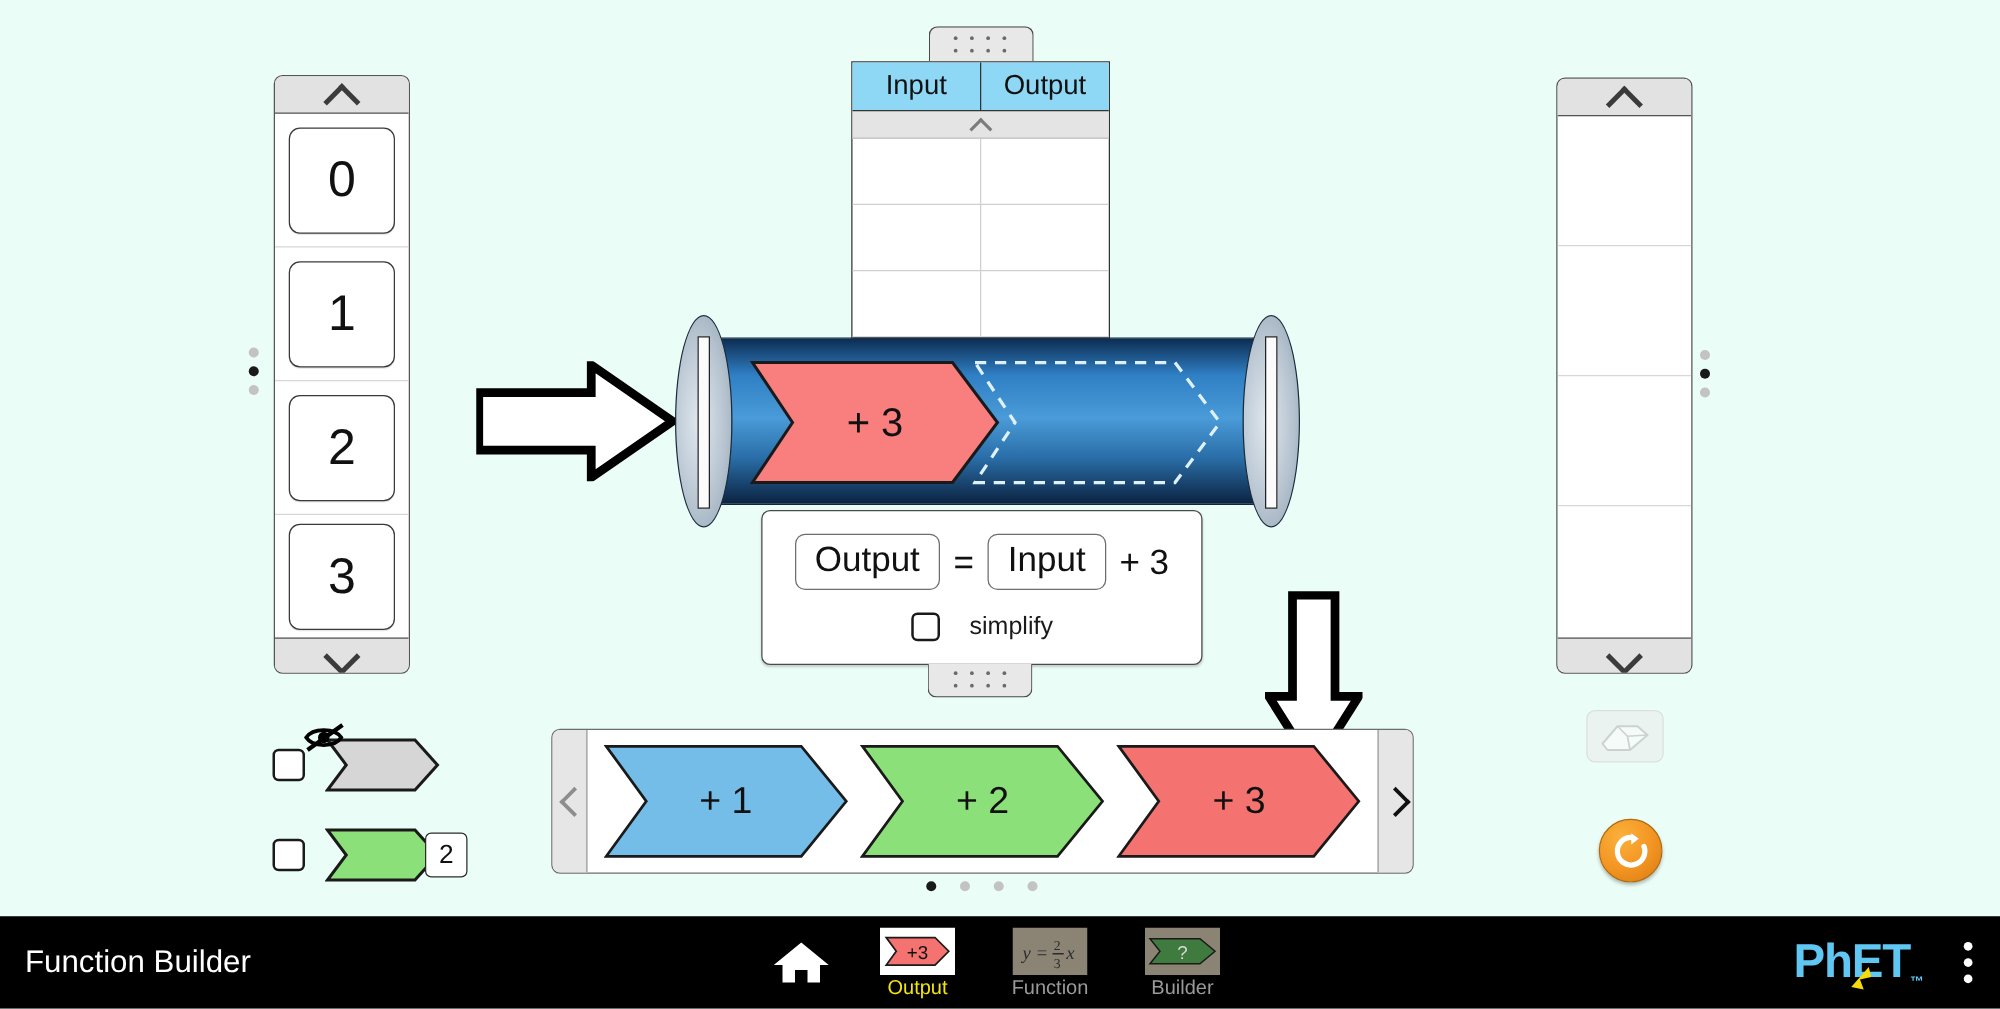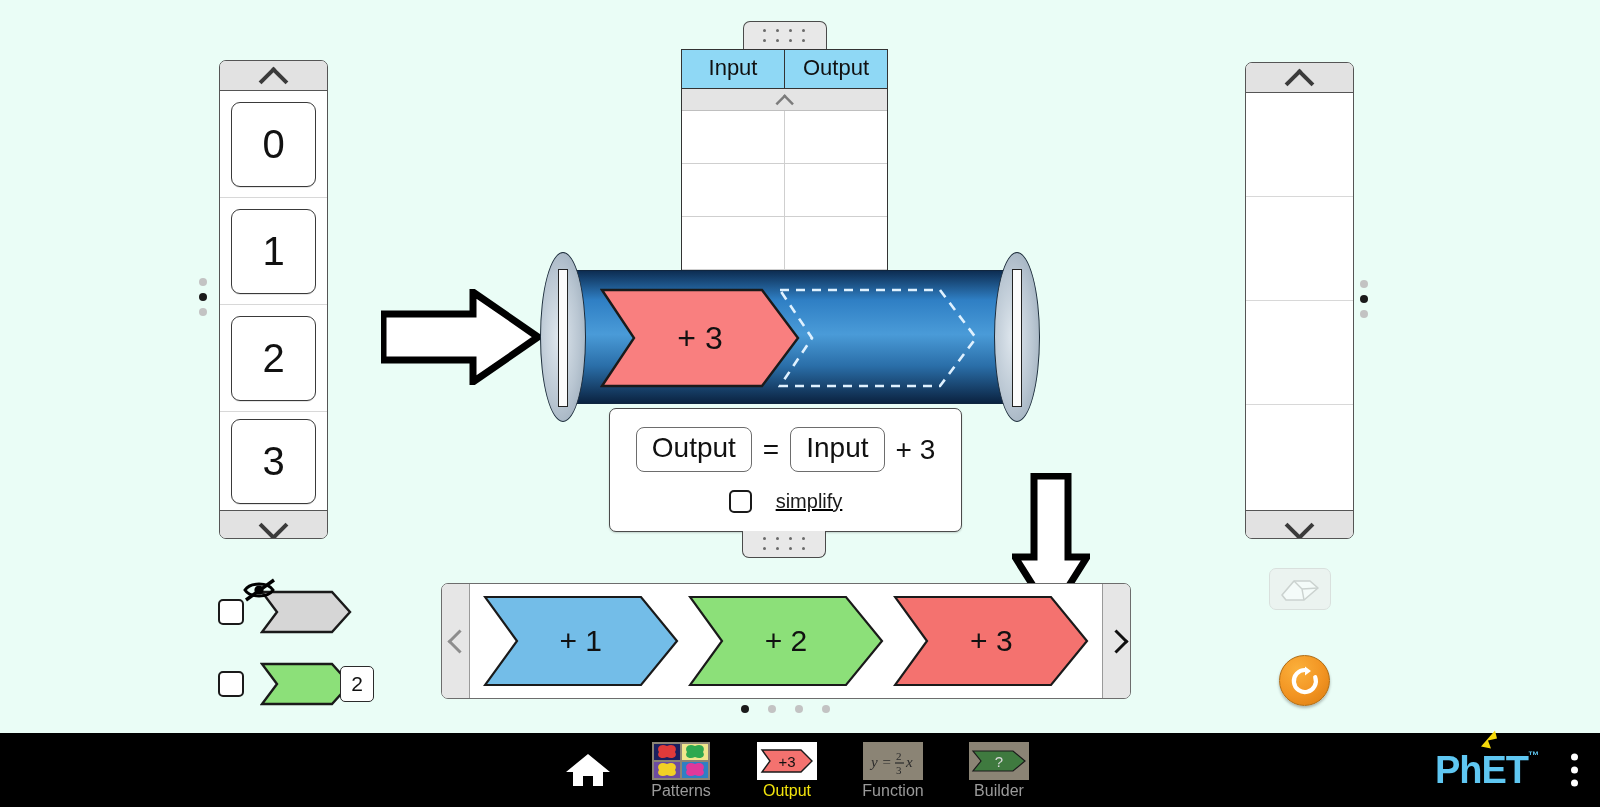--- a/index.html
+++ b/index.html
@@ -194,7 +194,7 @@
   .eq-sym { font-size: 28px; color: #111; }
   .simplify-row {
     display: flex; justify-content: center;
-    gap: 24px; margin-top: 18px; text-decoration: underline;
+    gap: 24px; margin-top: 18px;
   }
   .cbx {
     width: 23px; height: 23px;

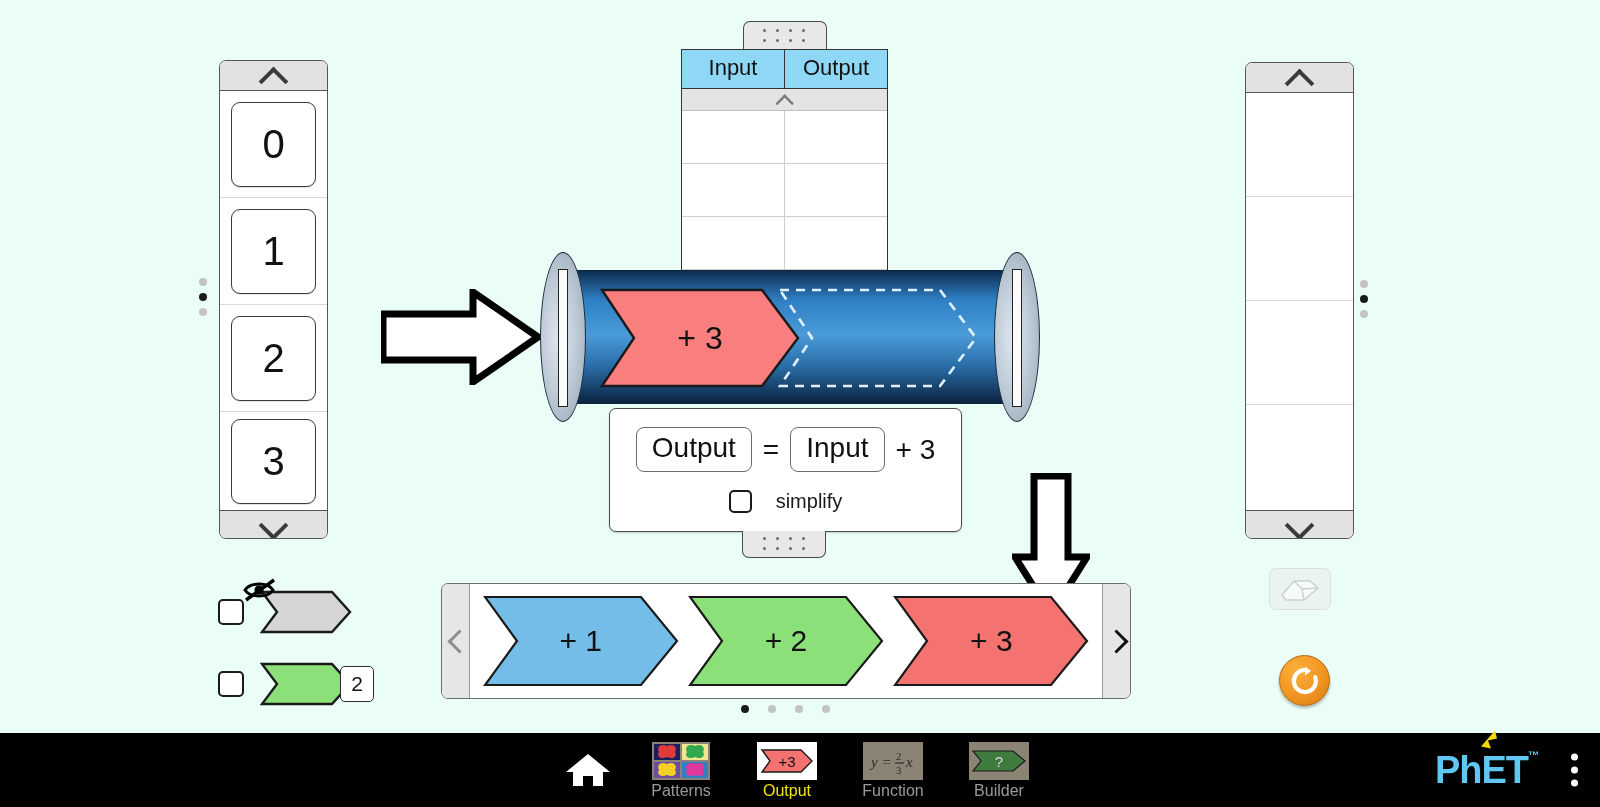--- a/index.html
+++ b/index.html
@@ -599,6 +599,7 @@
   </div>
 
   <div id="navbar">
+    <div id="sim-title">Function Builder</div>
 
     <div id="nav-center">
 

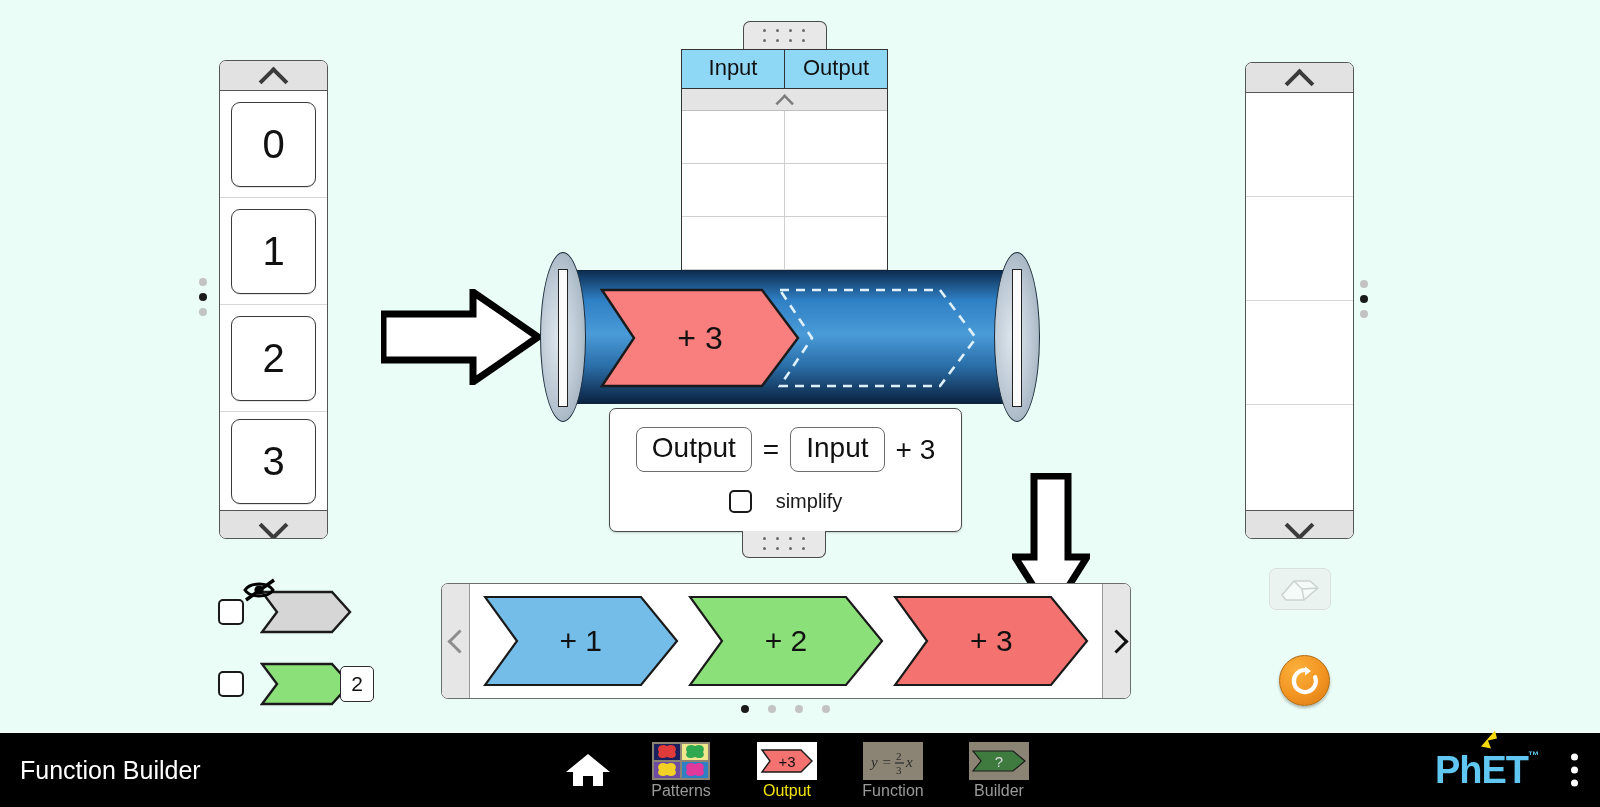--- a/index.html
+++ b/index.html
@@ -609,22 +609,6 @@
         </svg>
       </div>
 
-      <div class="nav-item">
-        <span class="nav-thumb">
-          <svg width="58" height="38" viewBox="0 0 58 38">
-            <rect x="0" y="0" width="58" height="38" fill="#8b8475"></rect>
-            <rect x="2" y="2" width="26" height="16" fill="#1b1f5e"></rect>
-            <path d="M15 4 C9 1, 4 5, 7 10 C4 14, 9 18, 15 15 C21 18, 26 14, 23 10 C26 5, 21 1, 15 4 Z" fill="#e03a3a"></path>
-            <rect x="30" y="2" width="26" height="16" fill="#f0e68c"></rect>
-            <path d="M43 4 C37 1, 32 5, 35 10 C32 14, 37 18, 43 15 C49 18, 54 14, 51 10 C54 5, 49 1, 43 4 Z" fill="#2fa84f"></path>
-            <rect x="2" y="20" width="26" height="16" fill="#6c4ba0"></rect>
-            <path d="M15 22 C9 19, 4 23, 7 28 C4 32, 9 36, 15 33 C21 36, 26 32, 23 28 C26 23, 21 19, 15 22 Z" fill="#f2d024"></path>
-            <rect x="30" y="20" width="26" height="16" fill="#2f7fc4"></rect>
-            <path d="M43 22 C37 19, 32 23, 35 28 C32 32, 37 36, 43 33 C49 36, 54 32, 51 28 C54 23, 49 19, 43 22 Z" fill="#e0389b"></path>
-          </svg>
-        </span>
-        <span class="nav-lbl">Patterns</span>
-      </div>
 
       <div class="nav-item active">
         <span class="nav-thumb">

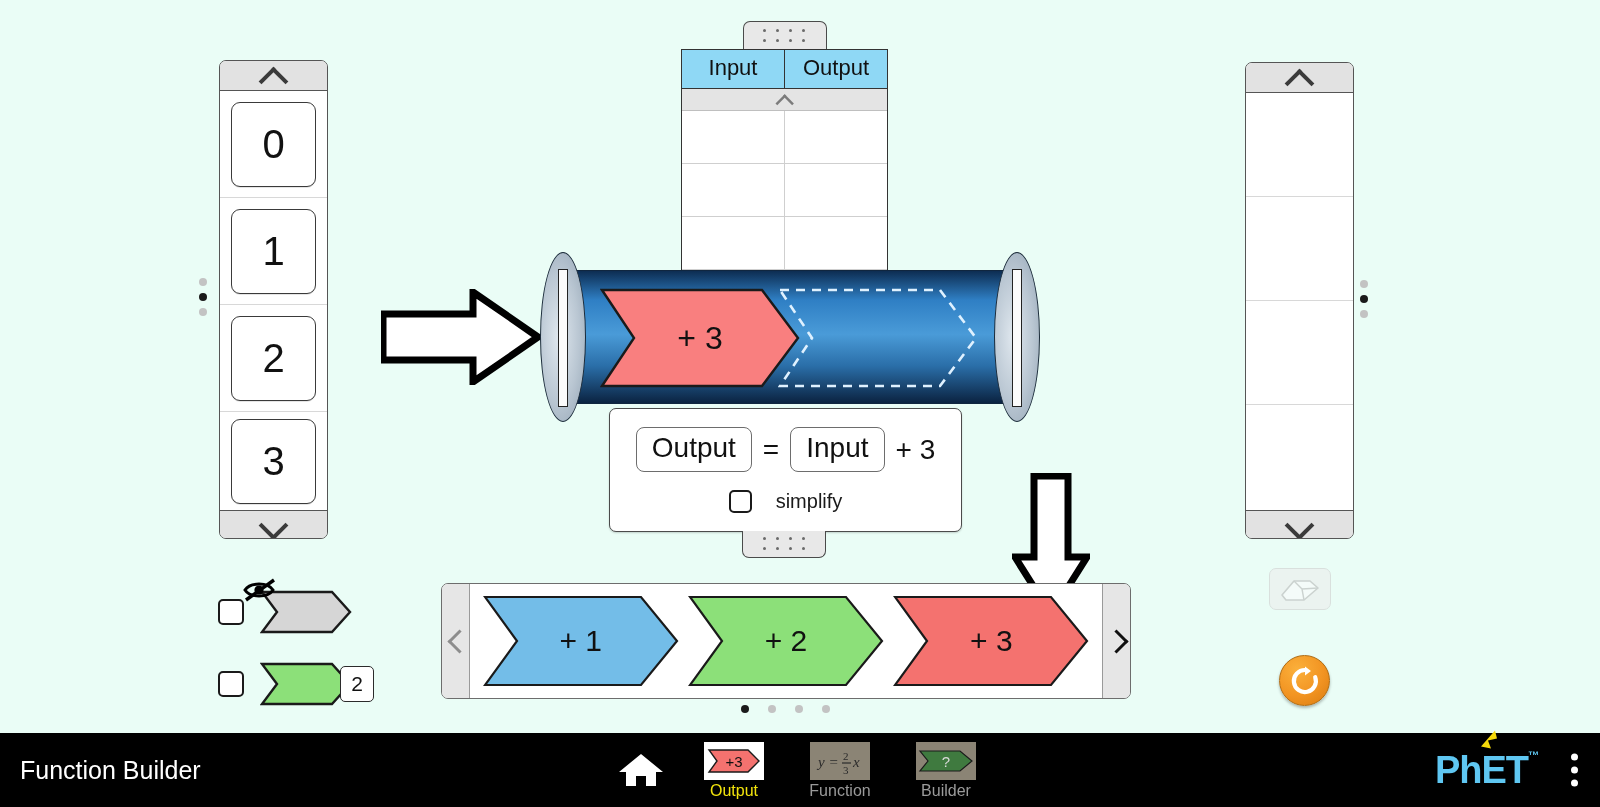--- a/index.html
+++ b/index.html
@@ -346,7 +346,7 @@
     transform: translateY(-50%);
     font-size: 38px; font-weight: bold;
     letter-spacing: -1px;
-    display: flex; align-items: flex-start;
+    display: flex; align-items: flex-end;
   }
   .p-blue { color: #5fc7f2; }
   .p-yellow { color: #f5d90a; }

